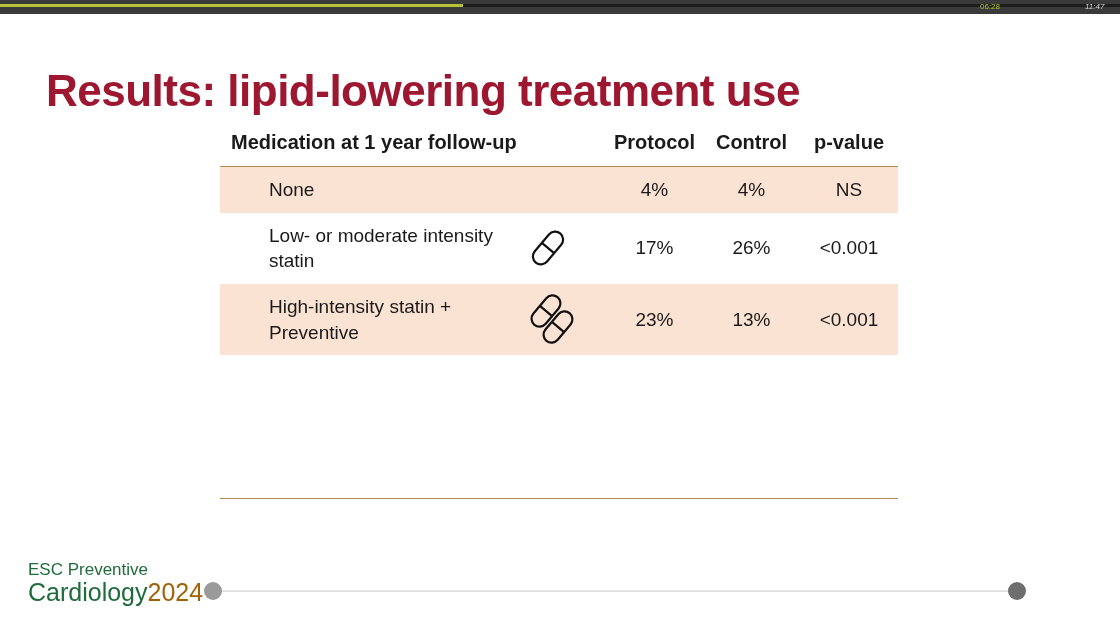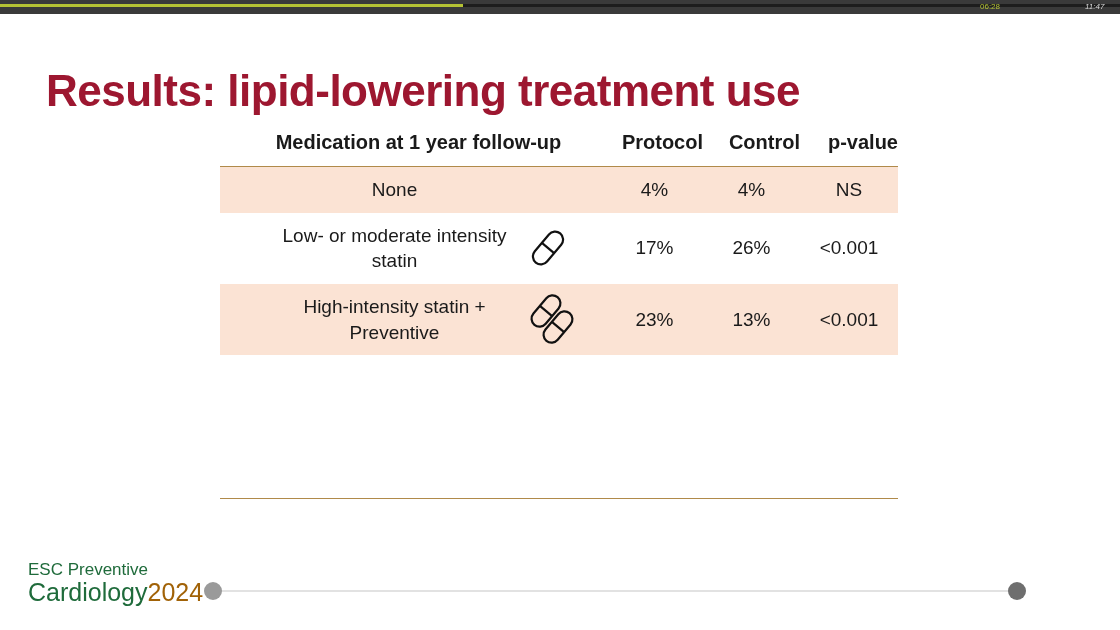--- a/index.html
+++ b/index.html
@@ -87,7 +87,7 @@
     vertical-align: bottom;
   }
   #results-table thead th.left-head {
-    text-align: center;
+    text-align: left;
     padding-left: 11px;
   }
   #results-table tbody td {

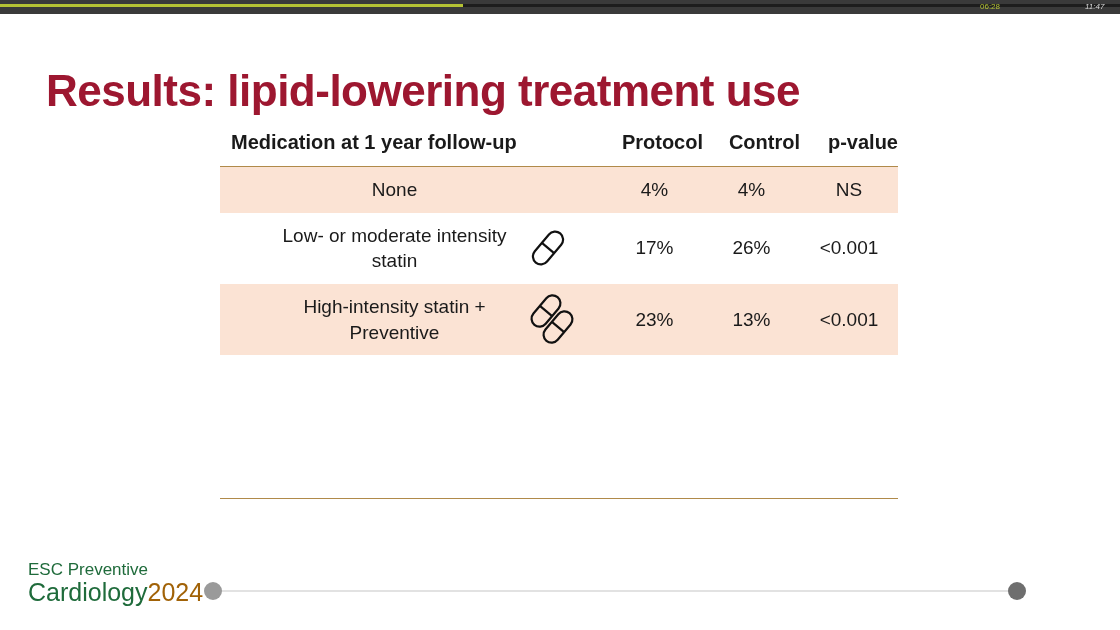--- a/index.html
+++ b/index.html
@@ -83,7 +83,7 @@
     color: #1a1a1a;
     padding: 14px 0 12px 0;
     border-bottom: 1.5px solid #b08a4a;
-    text-align: right;
+    text-align: center;
     vertical-align: bottom;
   }
   #results-table thead th.left-head {

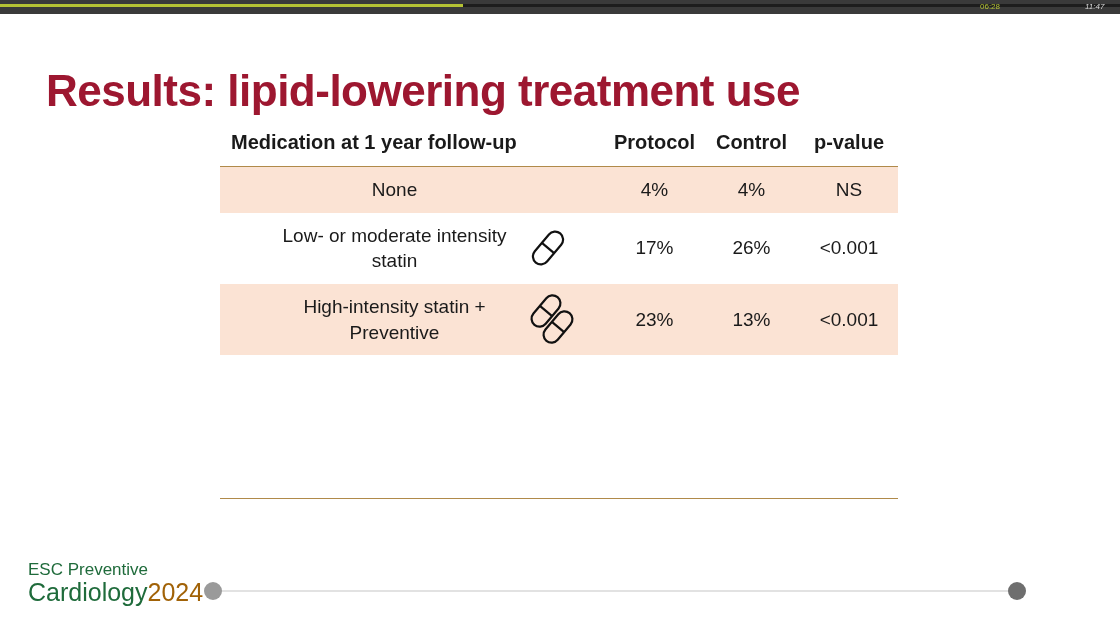--- a/index.html
+++ b/index.html
@@ -98,7 +98,7 @@
     vertical-align: middle;
   }
   #results-table tbody td.label-cell {
-    text-align: center;
+    text-align: left;
     padding-left: 49px;
     line-height: 1.35;
   }

